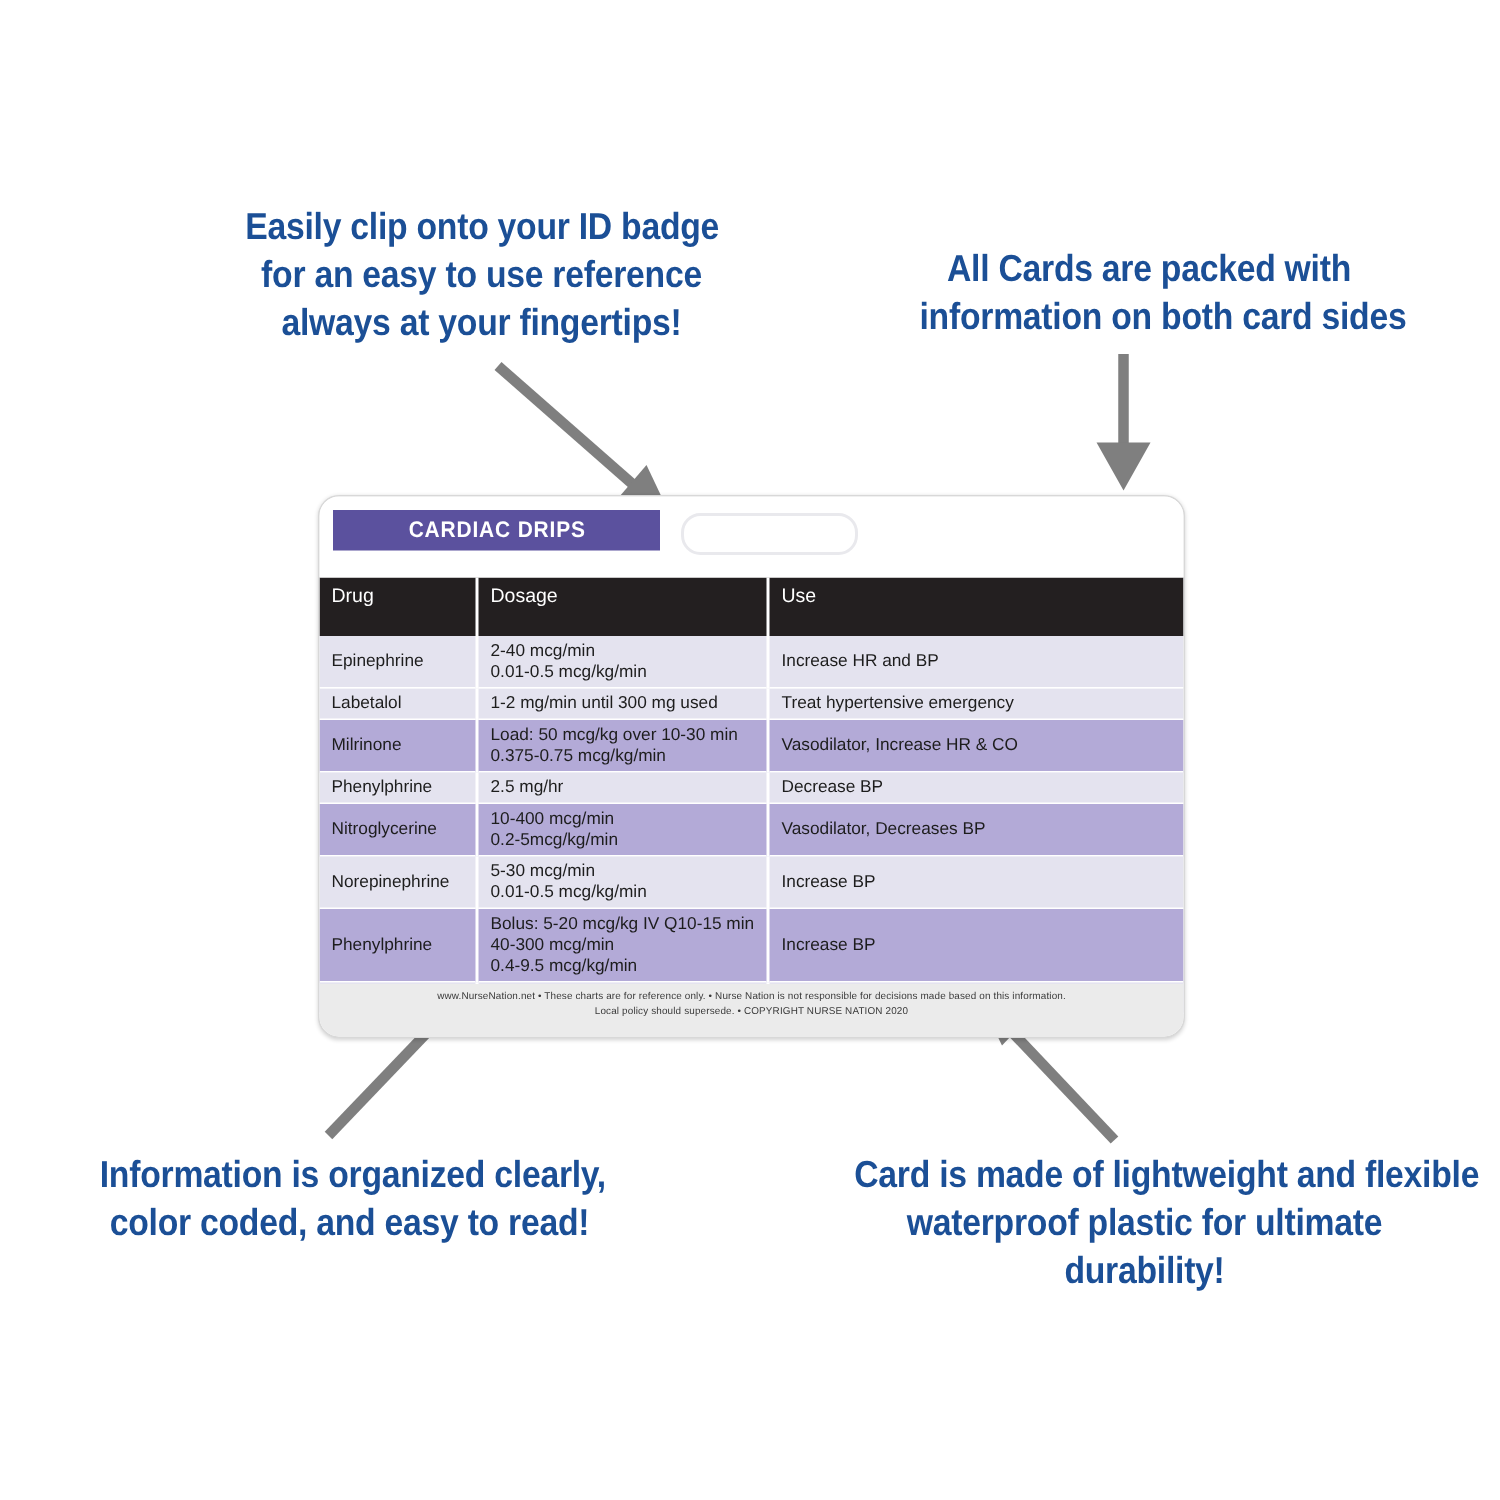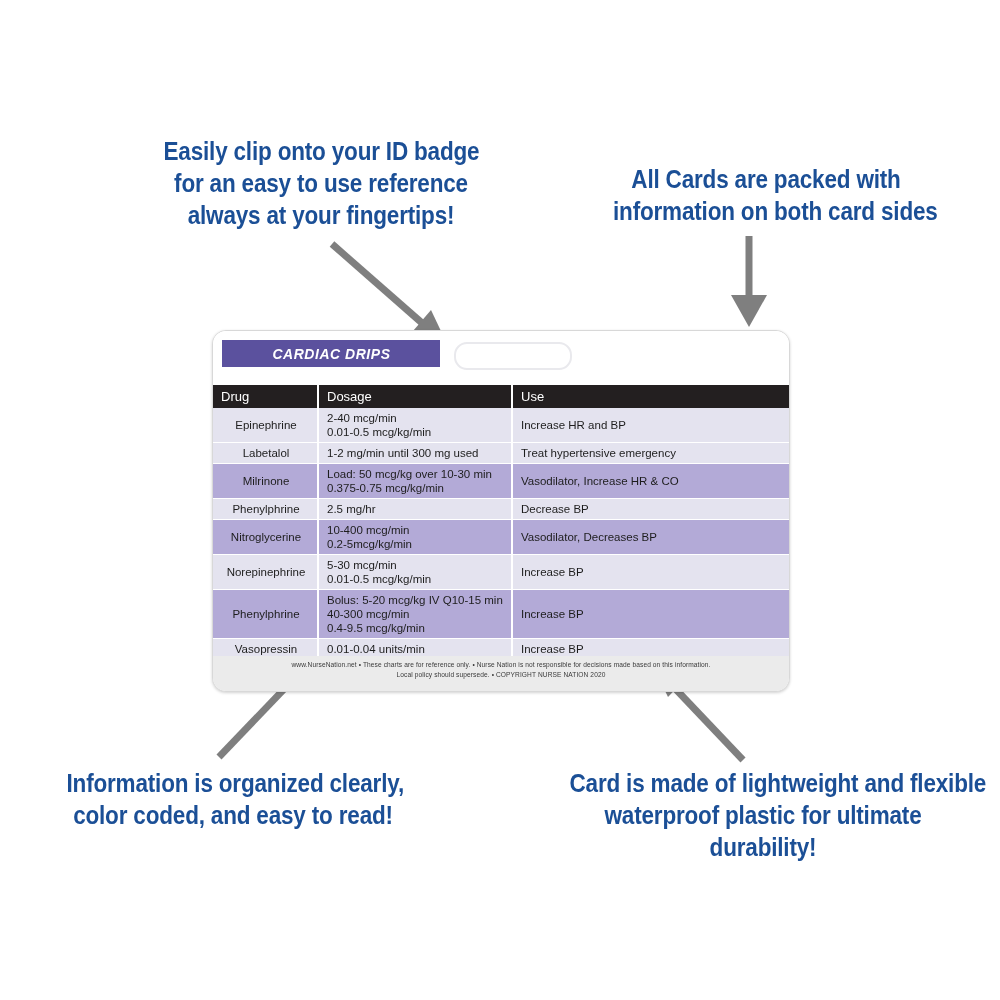--- a/index.html
+++ b/index.html
@@ -56,7 +56,7 @@
     left:9px;top:9px;
     width:218px;height:27px;
     background:#5b519e;
-    display:flex;align-items:center;justify-content:center;font-style:italic;
+    display:flex;align-items:center;justify-content:center;
   }
   #title-banner span{
     color:#ffffff;

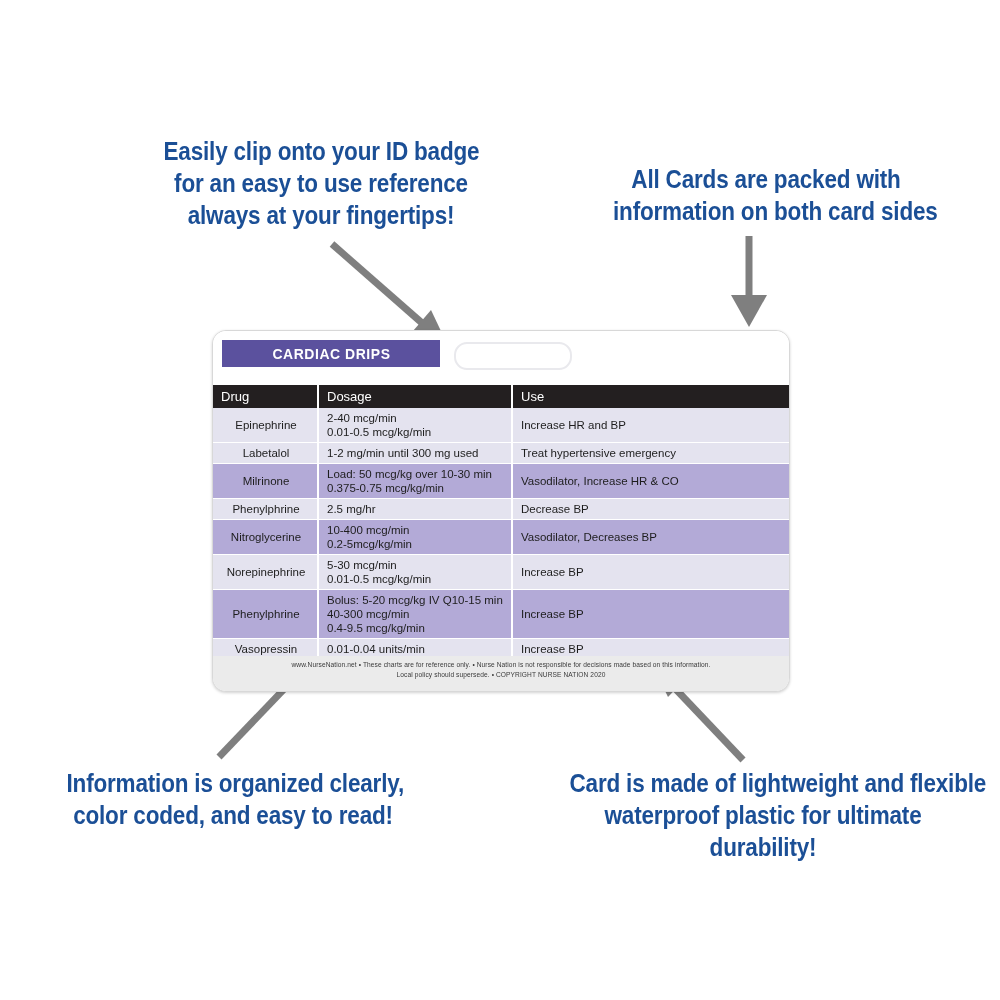--- a/index.html
+++ b/index.html
@@ -93,7 +93,7 @@
     font-weight:normal;
     font-size:13px;
     text-align:left;
-    padding:2px 0 3px 8px;
+    padding:2px 0 19px 8px;
     border-right:2px solid #ffffff;
     height:18px;
   }

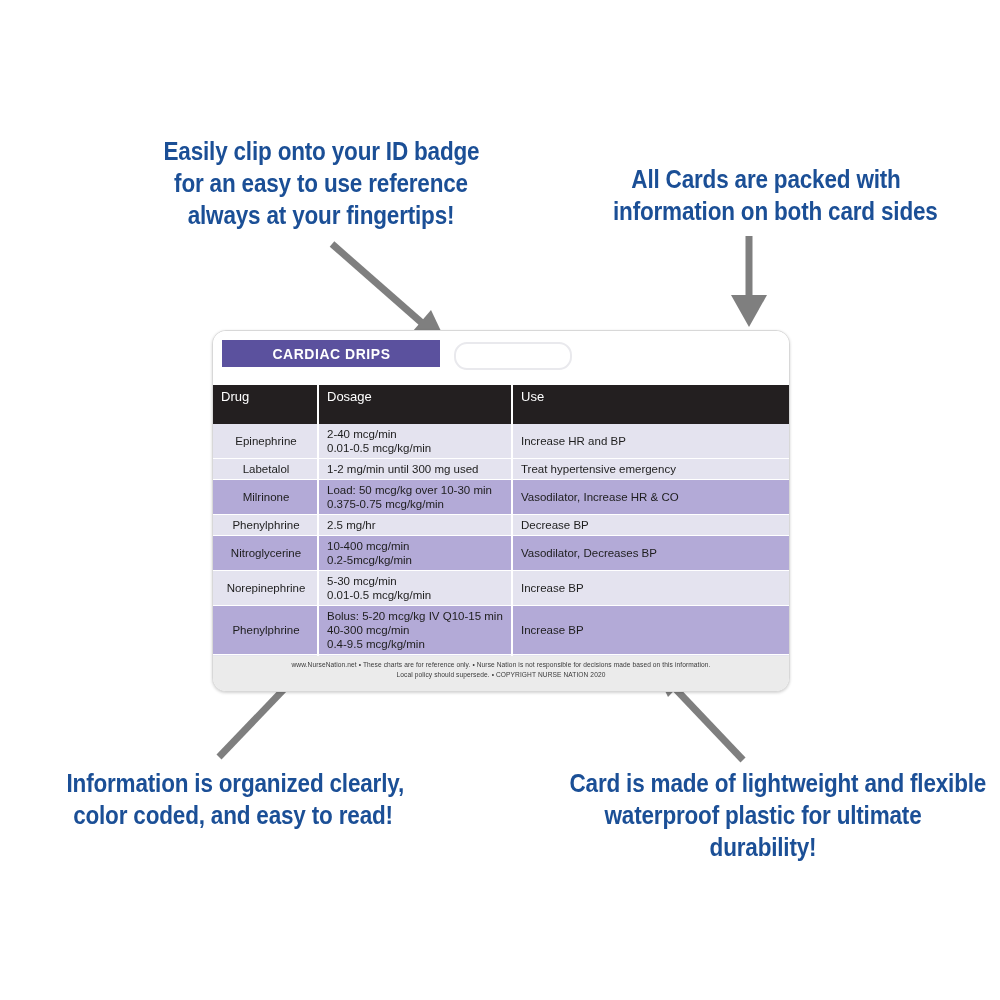--- a/index.html
+++ b/index.html
@@ -107,7 +107,7 @@
     line-height:1.22;
   }
   #drip-table td:last-child{border-right:none;}
-  #drip-table td.drug{text-align:center;}
+  #drip-table td.drug{}
   tr.light td{background:#e4e3ef;}
   tr.dark  td{background:#b3aad7;}
 

